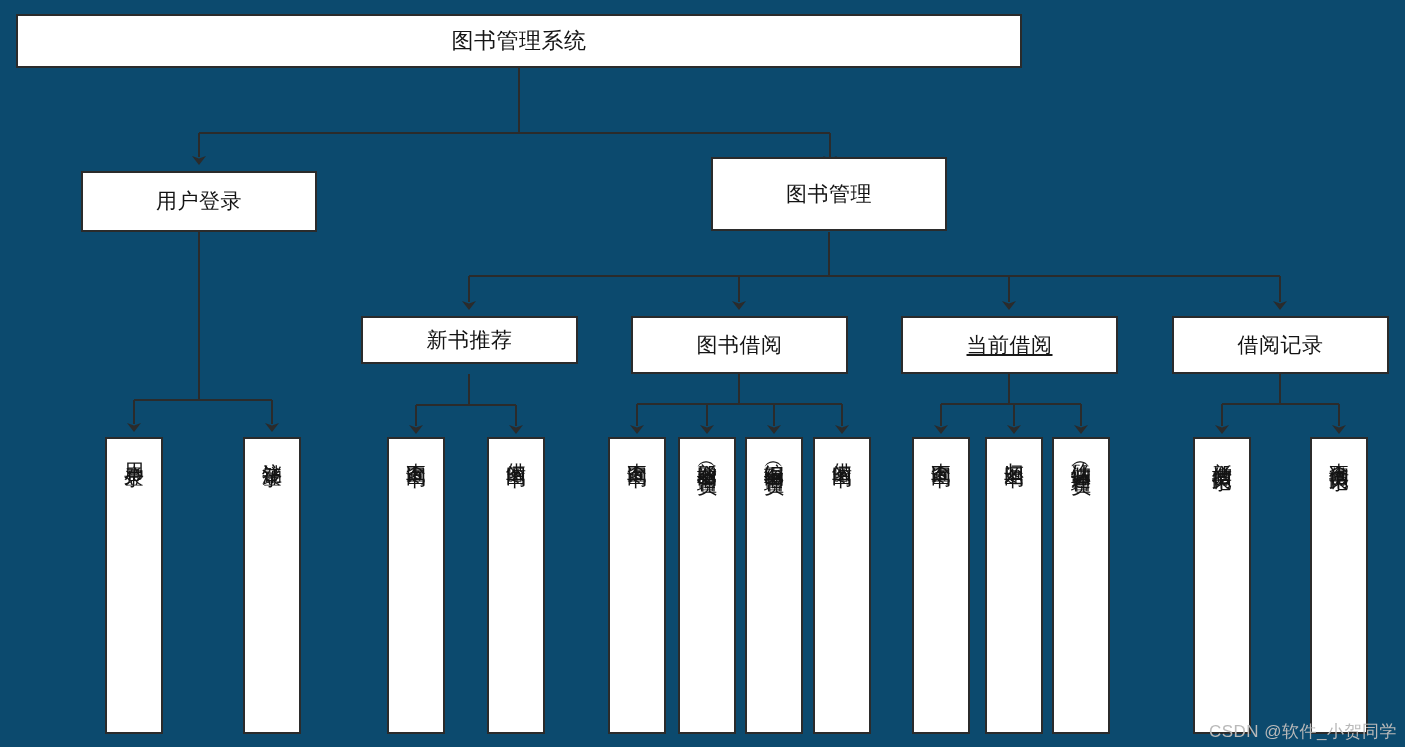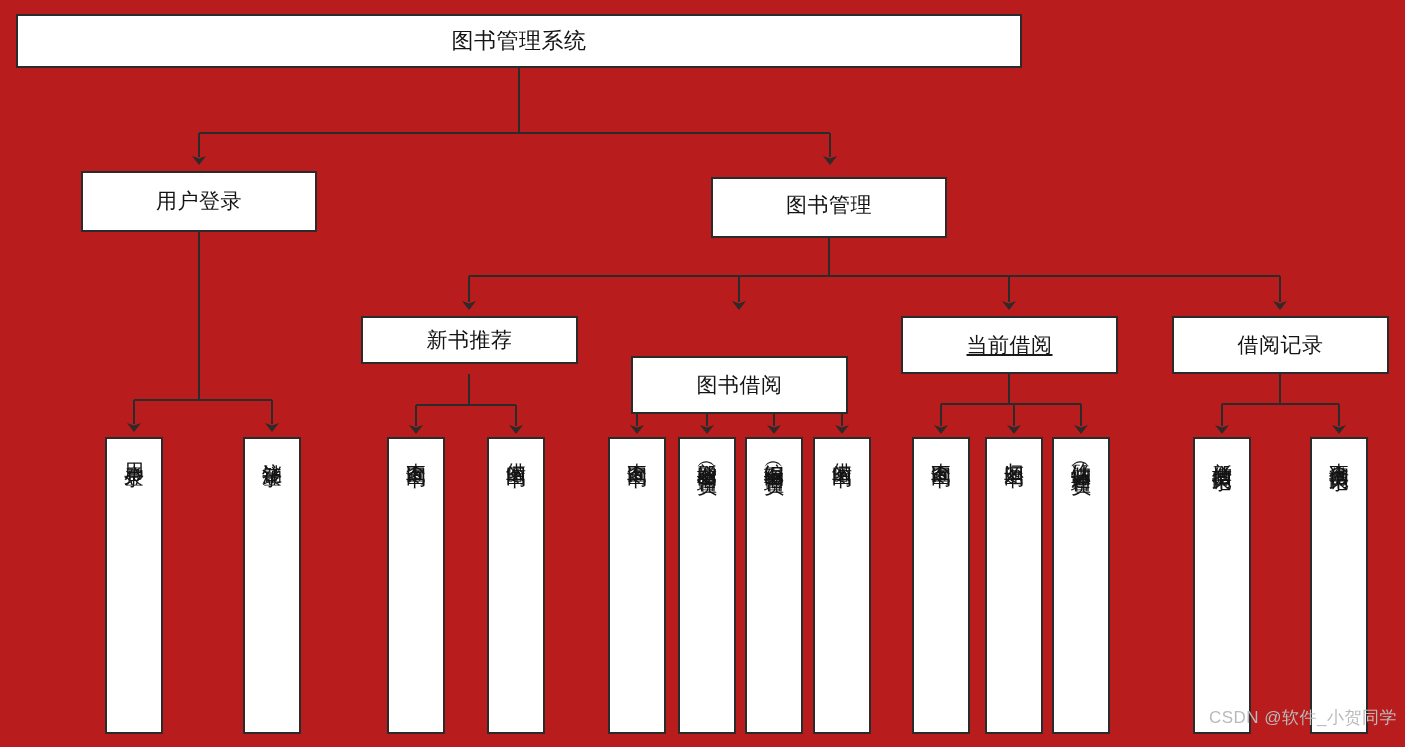--- a/index.html
+++ b/index.html
@@ -13,7 +13,7 @@
     position:relative;
     width:1405px;
     height:747px;
-    background:#b91c1c;
+    background:#0c4a6e;
     overflow:hidden;
   }
   svg#wires{

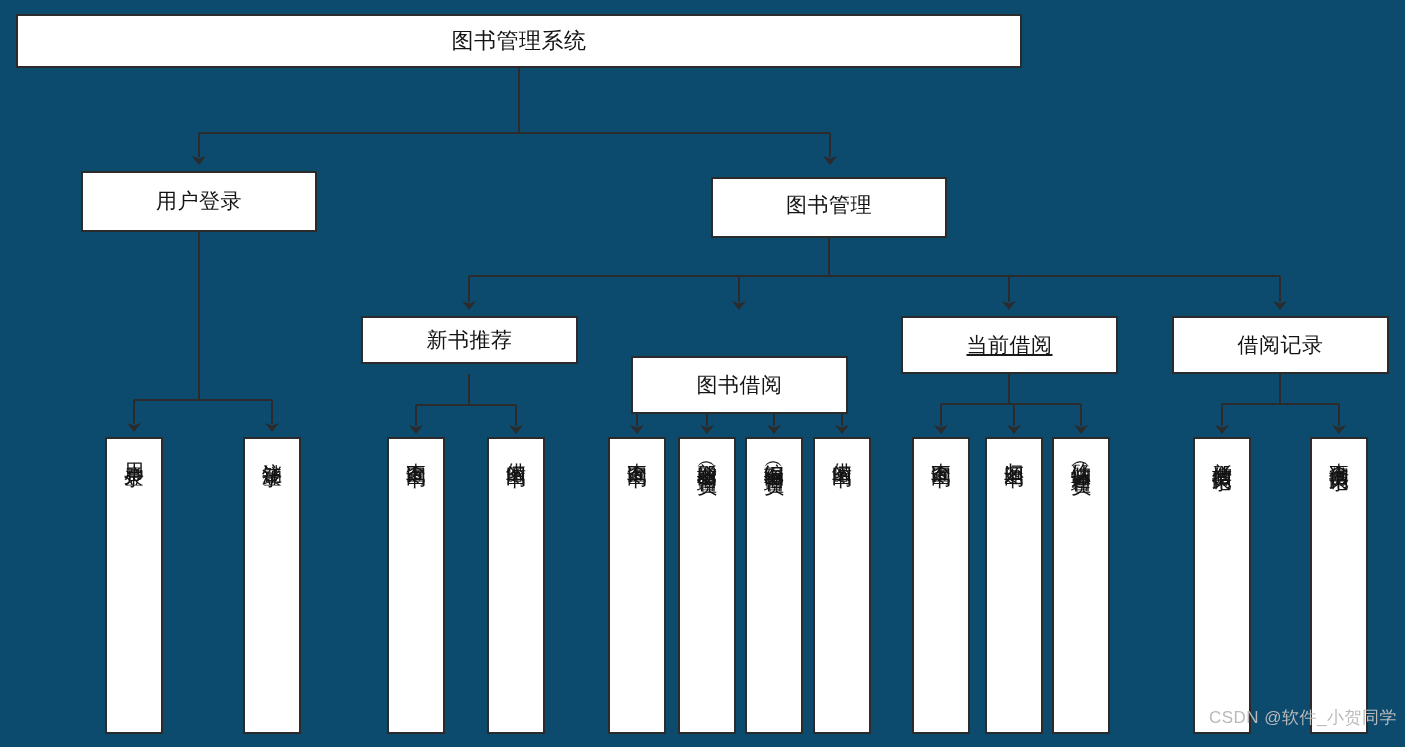--- a/index.html
+++ b/index.html
@@ -130,7 +130,7 @@
   <div class="node lvl2" style="left:81px;top:171px;width:236px;height:61px;">
     <span class="label">用户登录</span>
   </div>
-  <div class="node lvl2" style="left:711px;top:177px;width:236px;height:61px;font-family:Liberation Mono, monospace;">
+  <div class="node lvl2" style="left:711px;top:157px;width:236px;height:74px;">
     <span class="label">图书管理</span>
   </div>
 

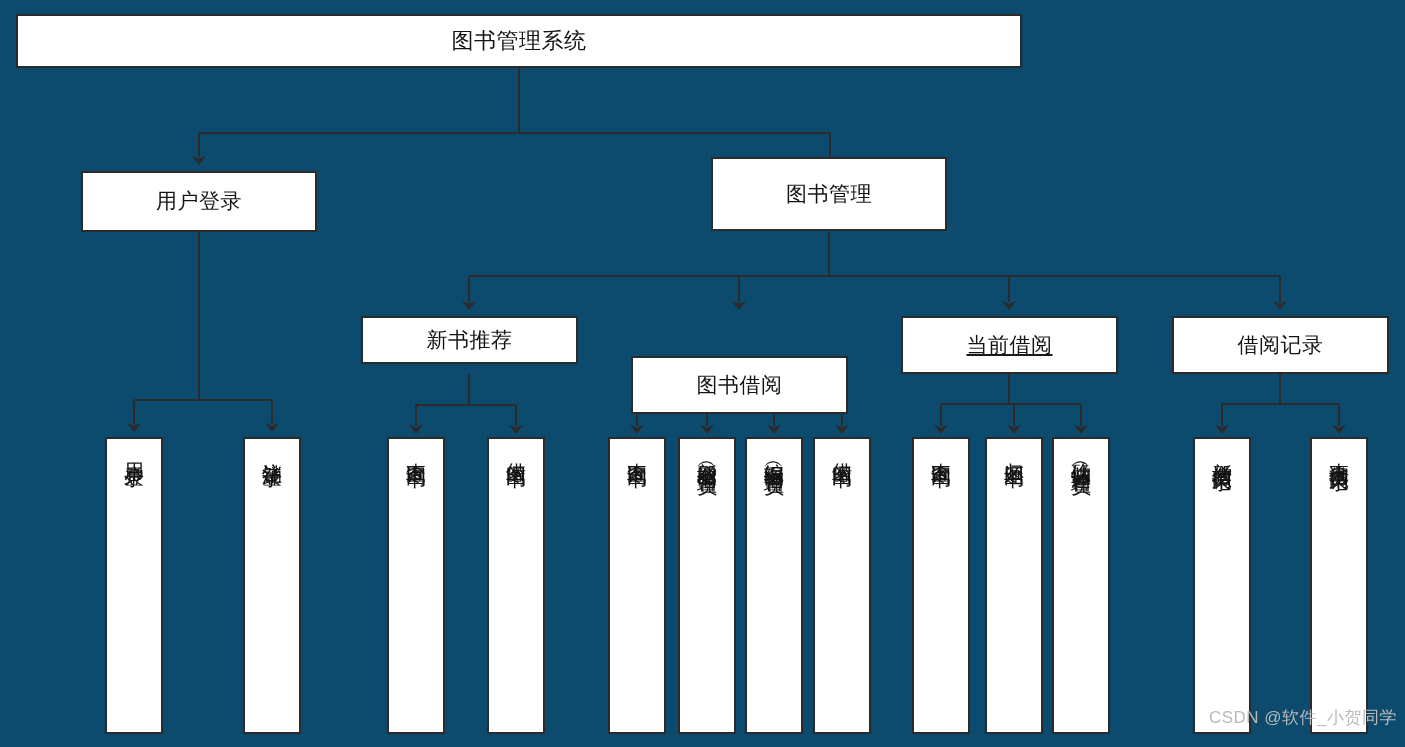--- a/index.html
+++ b/index.html
@@ -137,7 +137,7 @@
   <div class="node lvl3" style="left:361px;top:316px;width:217px;height:48px;">
     <span class="label">新书推荐</span>
   </div>
-  <div class="node lvl3" style="left:631px;top:316px;width:217px;height:58px;margin-top:40px;">
+  <div class="node lvl3" style="left:631px;top:316px;width:217px;height:58px;">
     <span class="label">图书借阅</span>
   </div>
   <div class="node lvl3" style="left:901px;top:316px;width:217px;height:58px;text-decoration:underline;">

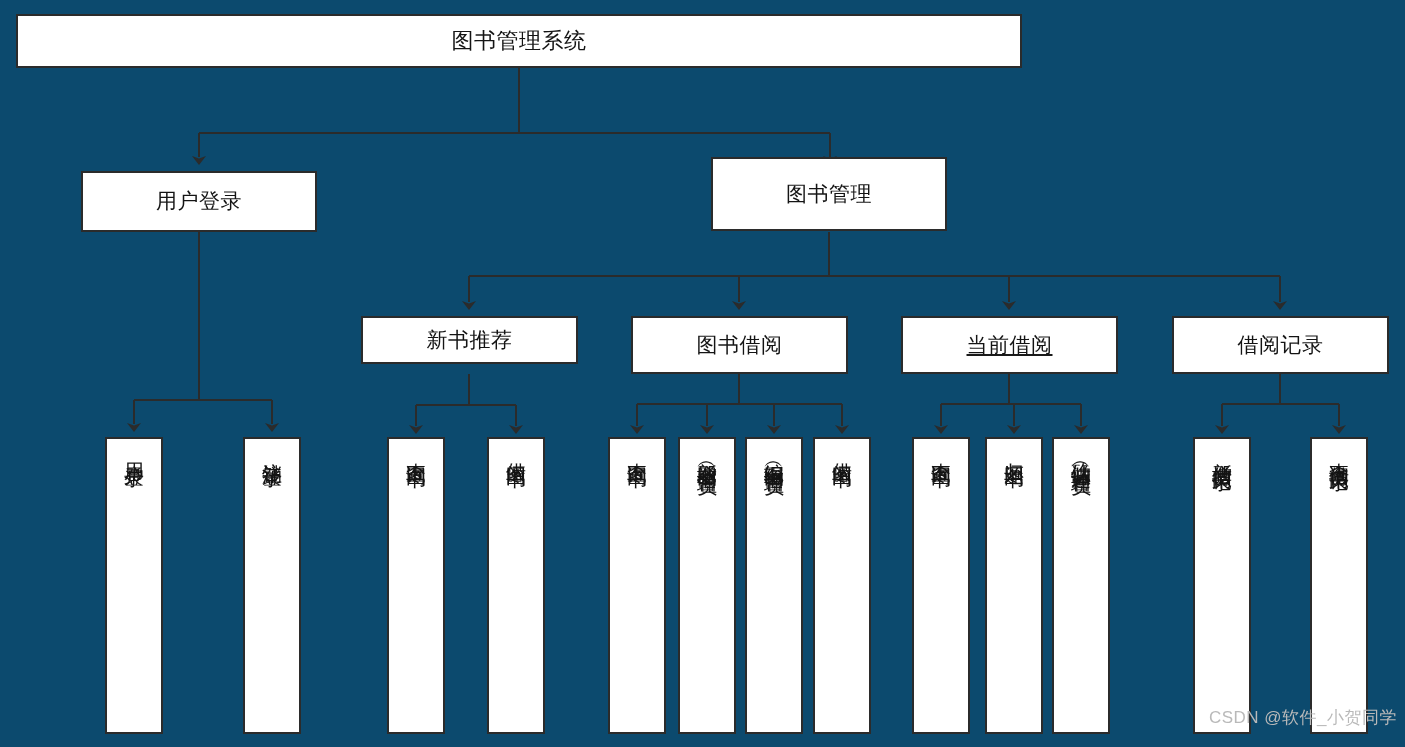--- a/index.html
+++ b/index.html
@@ -60,7 +60,7 @@
   .watermark{
     position:absolute;
     right:8px;
-    bottom:18px;
+    bottom:4px;
     font-size:17px;
     color:#b9b9b9;
     letter-spacing:0.5px;

